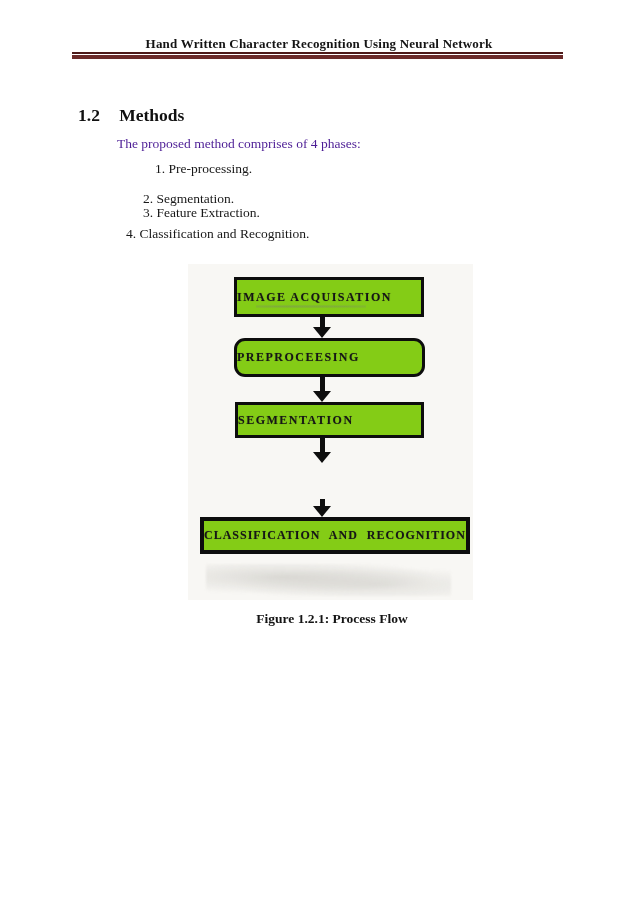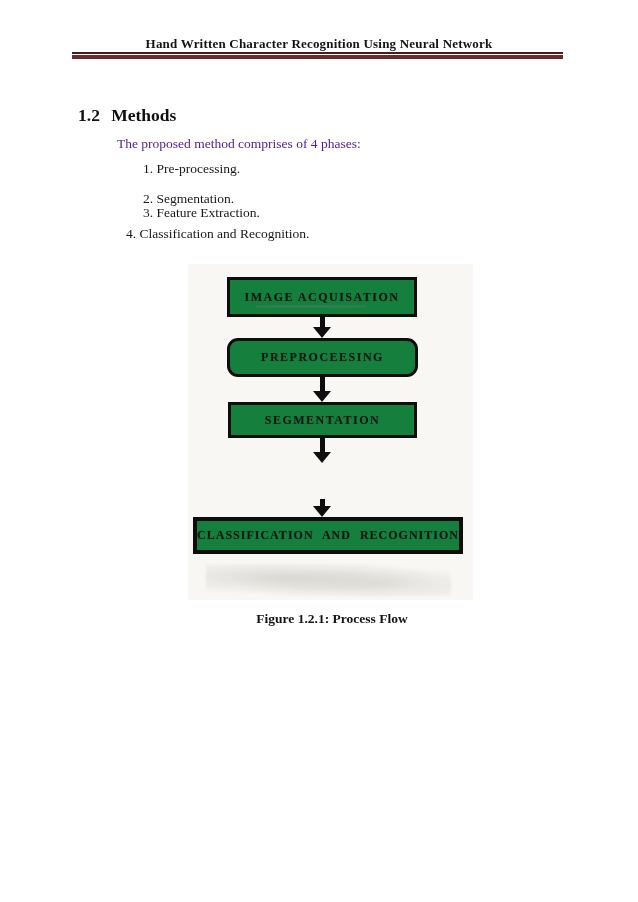--- a/index.html
+++ b/index.html
@@ -24,7 +24,7 @@
   .section-heading { position: absolute; top: 105px; left: 78px;
     font-weight: bold; font-size: 17.5px; color: #101010; }
   .section-heading .sec-num { display: inline-block; }
-  .section-heading .sec-title { display: inline-block; margin-left: 7px; }
+  .section-heading .sec-title { display: inline-block; margin-left: 15px; }
 
   
   .intro { position: absolute; top: 136px; left: 117px;

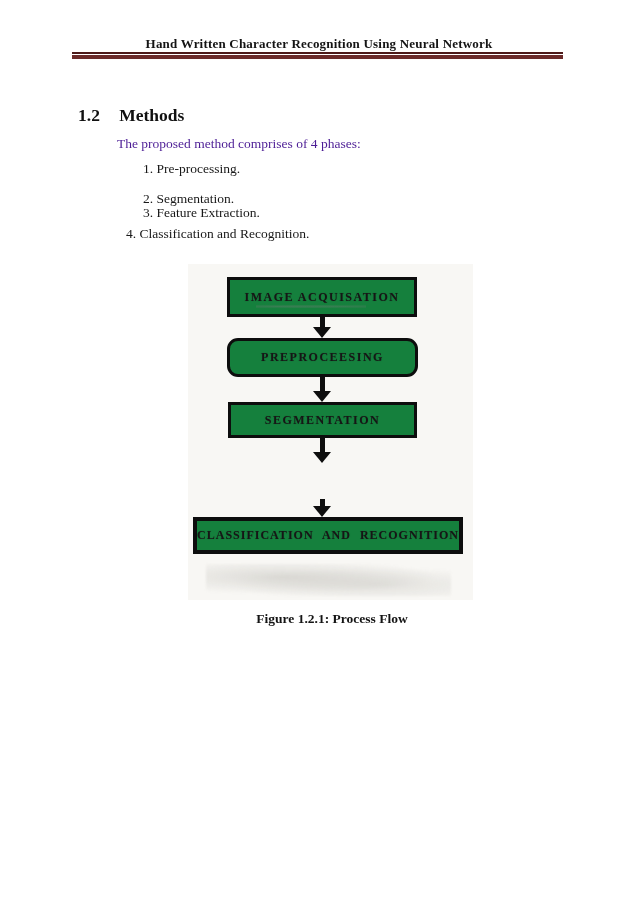--- a/index.html
+++ b/index.html
@@ -31,7 +31,7 @@
     font-size: 13.5px; color: #4c1d95; }
 
   .phase { position: absolute; font-size: 13.5px; color: #181818; }
-  .phase-1 { top: 161px; left: 143px; }
+  .phase-1 { top: 161px; left: 155px; }
   .phase-2 { top: 191px; left: 143px; }
   .phase-3 { top: 205px; left: 143px; }
   .phase-4 { top: 226px; left: 126px; }

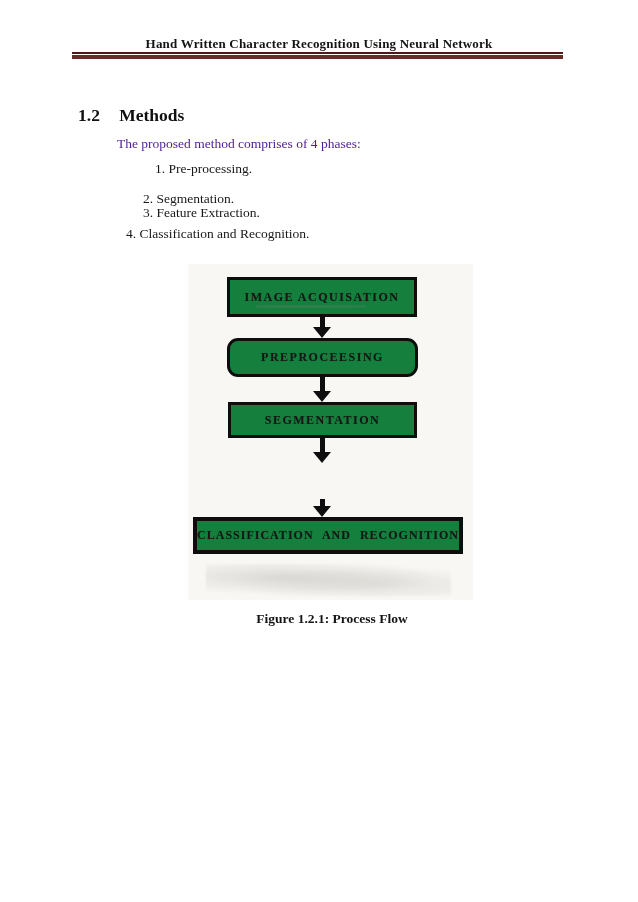--- a/index.html
+++ b/index.html
@@ -42,8 +42,8 @@
     background: #f8f7f4;
   }
   .flow-box {
-    position: absolute; background: #15803d; border: 3px solid #0d0d0d;
-    display: flex; align-items: center; justify-content: center;
+    position: absolute; background: #84cc16; border: 3px solid #0d0d0d;
+    display: flex; align-items: center;  margin-left: 7px;
   }
   .flow-box .flow-label {
     font-weight: bold; font-size: 12px; letter-spacing: 1.5px;

